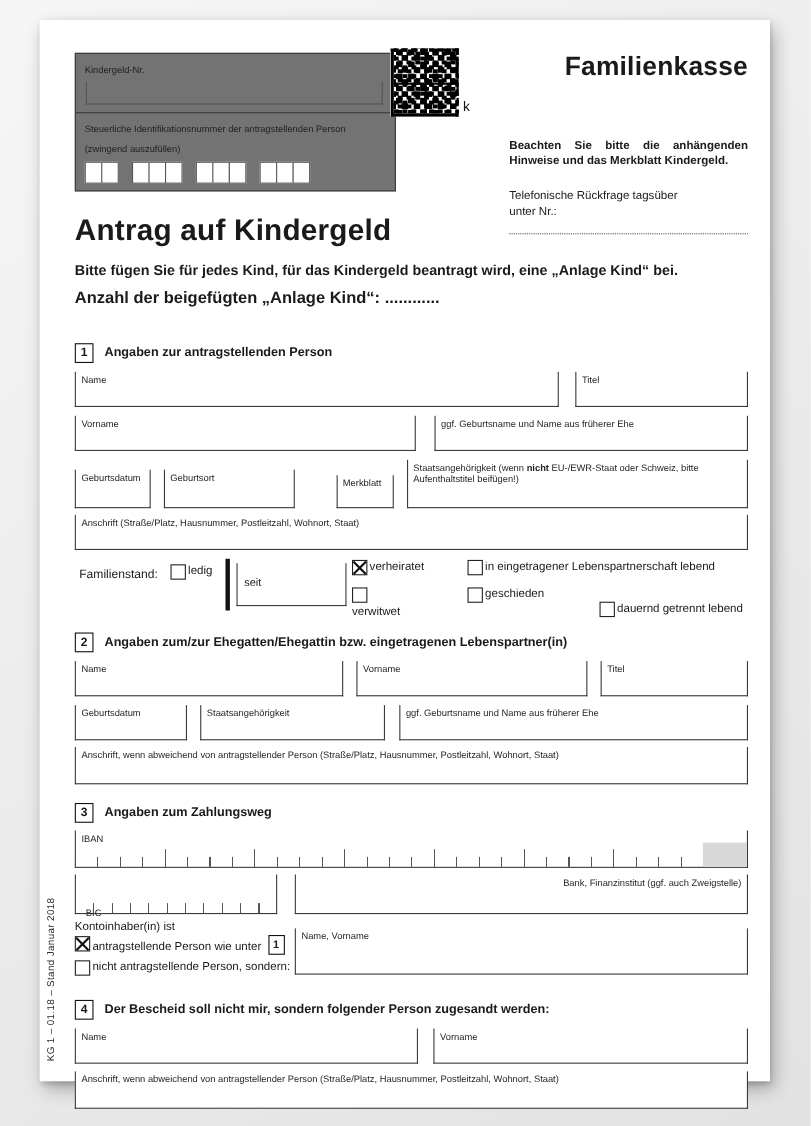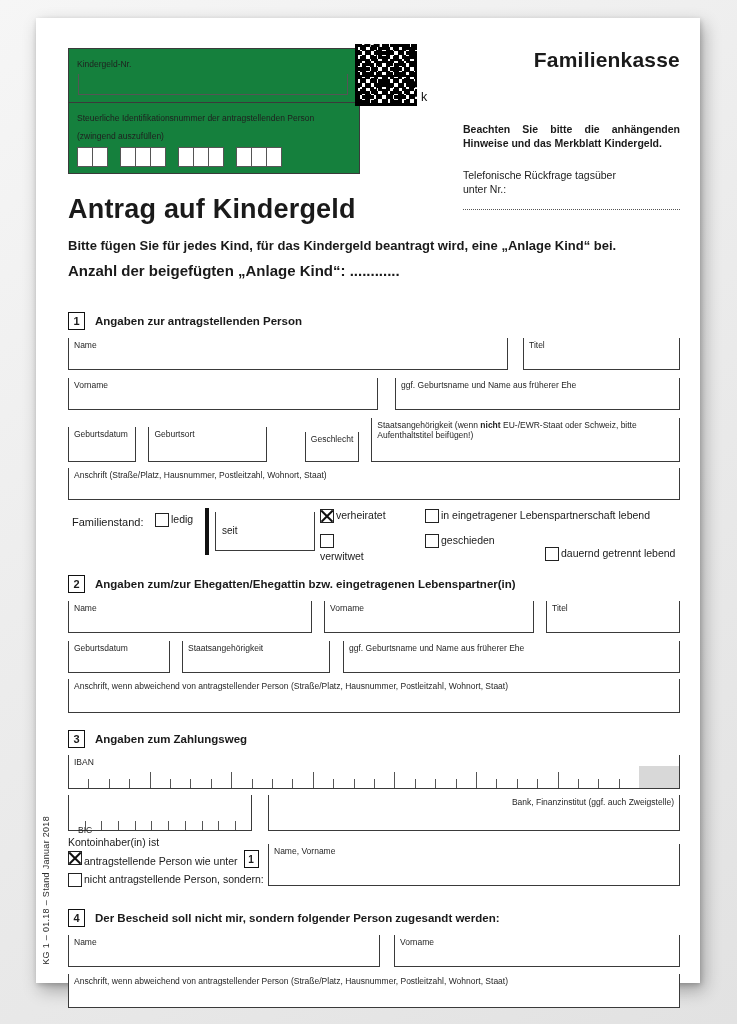--- a/index.html
+++ b/index.html
@@ -18,7 +18,7 @@
 
   
   .hdr { position:relative; height:146px; }
-  .idbox { width:292px; border:1px solid #3a3a3a; box-sizing:border-box; background:#15803d; }
+  .idbox { width:292px; border:1px solid #3a3a3a; box-sizing:border-box; background:#737373; }
   .idbox .seca { padding:4px 8px 6px; }
   .lbl-sm { font-size:8.5px; line-height:1.25; color:#1f1f1f; }
   .kgnr-input { height:20px; margin:3px 3px 1px 1px;

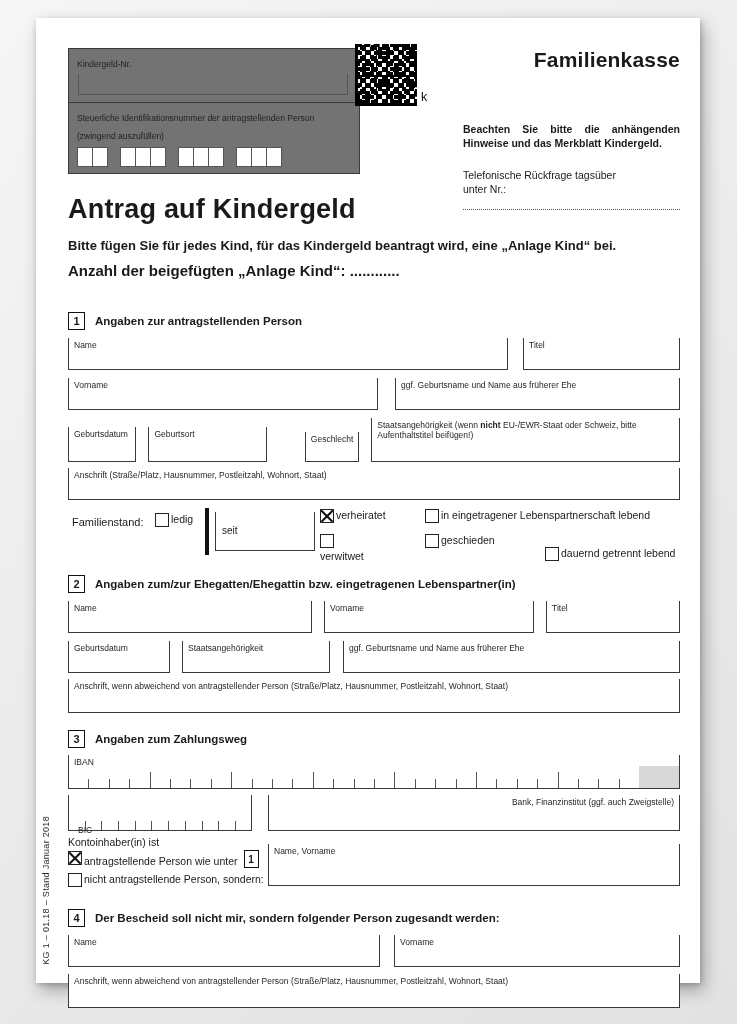--- a/index.html
+++ b/index.html
@@ -43,7 +43,7 @@
   .barcode-k { position:absolute; left:353px; top:42px; font-size:12.5px; color:#111; }
 
   .hdr-right { position:absolute; right:0; top:0; width:217px; }
-  .agency { font-size:21px; font-weight:bold; text-align:right; letter-spacing:.2px; line-height:1.1; }
+  .agency { font-size:24px; font-weight:bold; text-align:right; letter-spacing:.2px; line-height:1.1; }
   .notice { margin-top:52px; font-weight:bold; font-size:10.5px; line-height:1.28; text-align:justify; }
   .phone { margin-top:19px; font-size:10.5px; line-height:1.32; }
   .dotline { margin-top:11px; height:1px; border-bottom:1.6px dotted #555; }

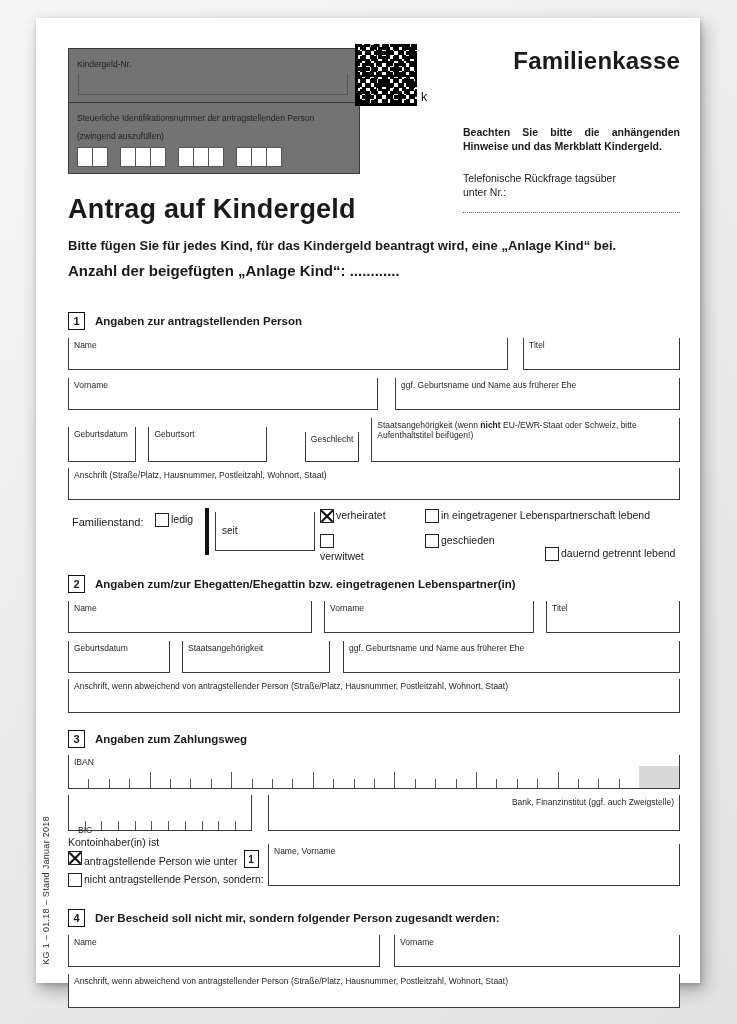--- a/index.html
+++ b/index.html
@@ -199,7 +199,7 @@
         <span class="flabel">Geburtsort</span>
       </div>
       <div class="field" style="width:60px;height:30px;margin-left:38px;">
-        <span class="flabel">Geschlecht</span>
+        <span class="flabel">Merkblatt</span>
       </div>
       <div class="field grow" style="height:44px;margin-left:12px;">
         <span class="flabel"><span>Staatsangehörigkeit (wenn </span><b>nicht</b><span> EU-/EWR-Staat oder Schweiz, bitte Aufenthaltstitel beifügen!)</span></span>

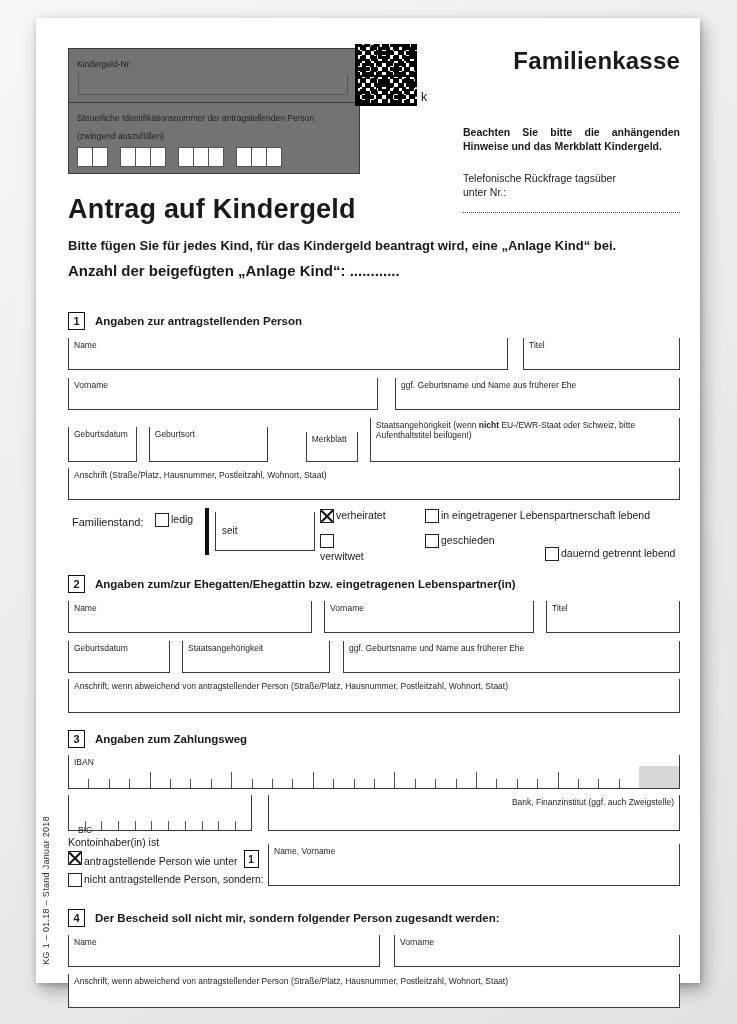--- a/index.html
+++ b/index.html
@@ -262,7 +262,7 @@
       <div class="field" style="width:102px;">
         <span class="flabel">Geburtsdatum</span>
       </div>
-      <div class="field" style="width:148px;margin-left:12px;">
+      <div class="field" style="width:168px;margin-left:12px;">
         <span class="flabel">Staatsangehörigkeit</span>
       </div>
       <div class="field grow" style="margin-left:13px;">

